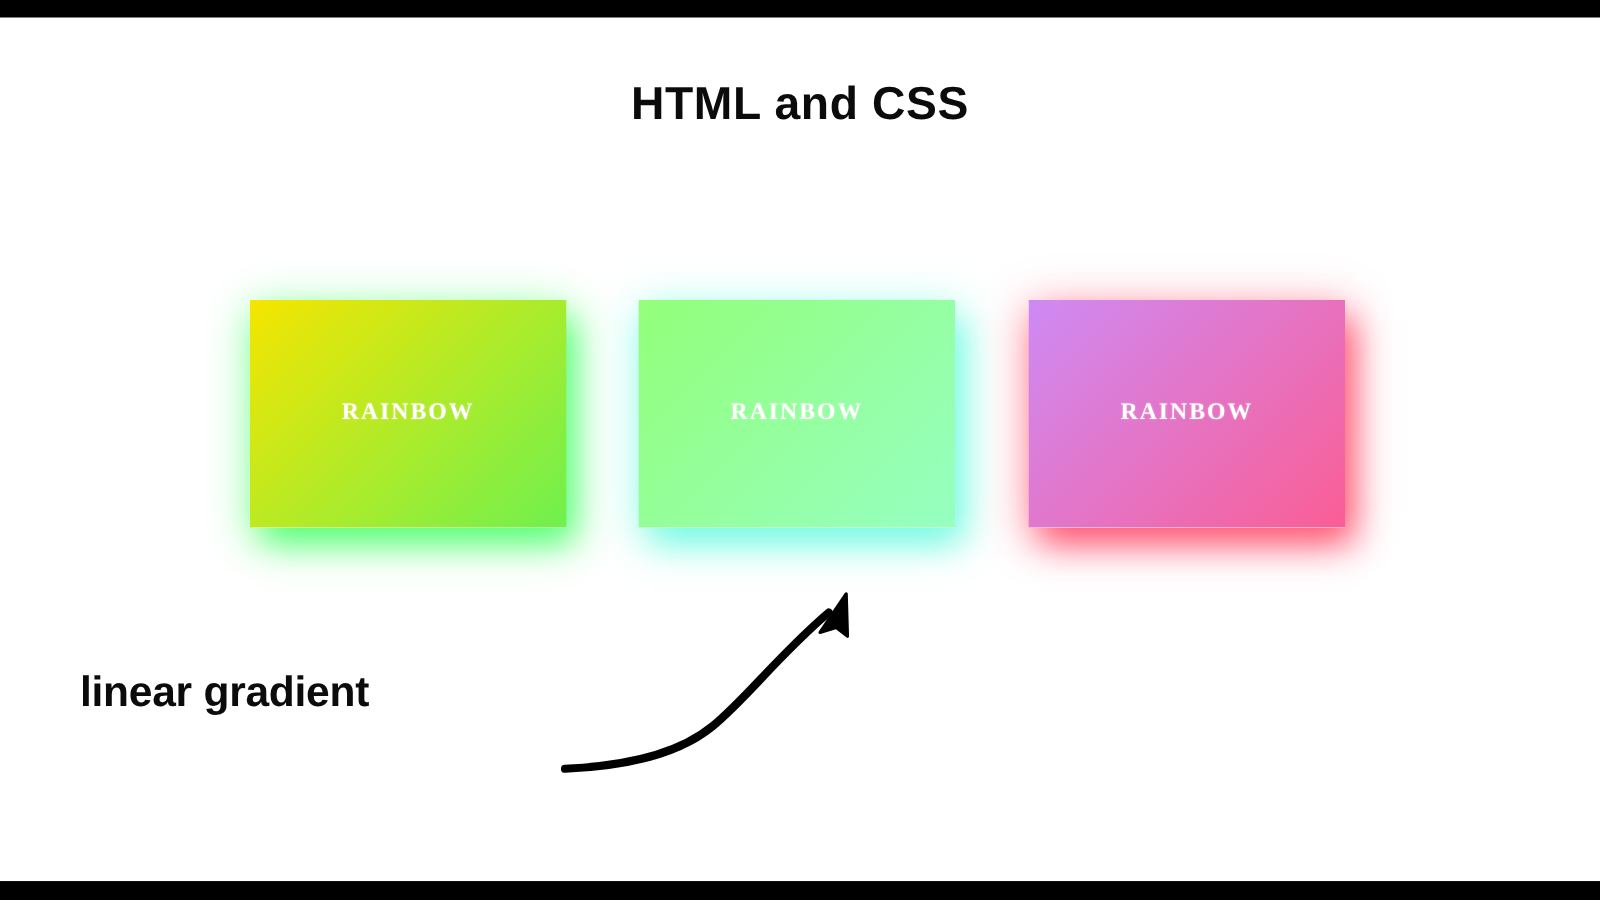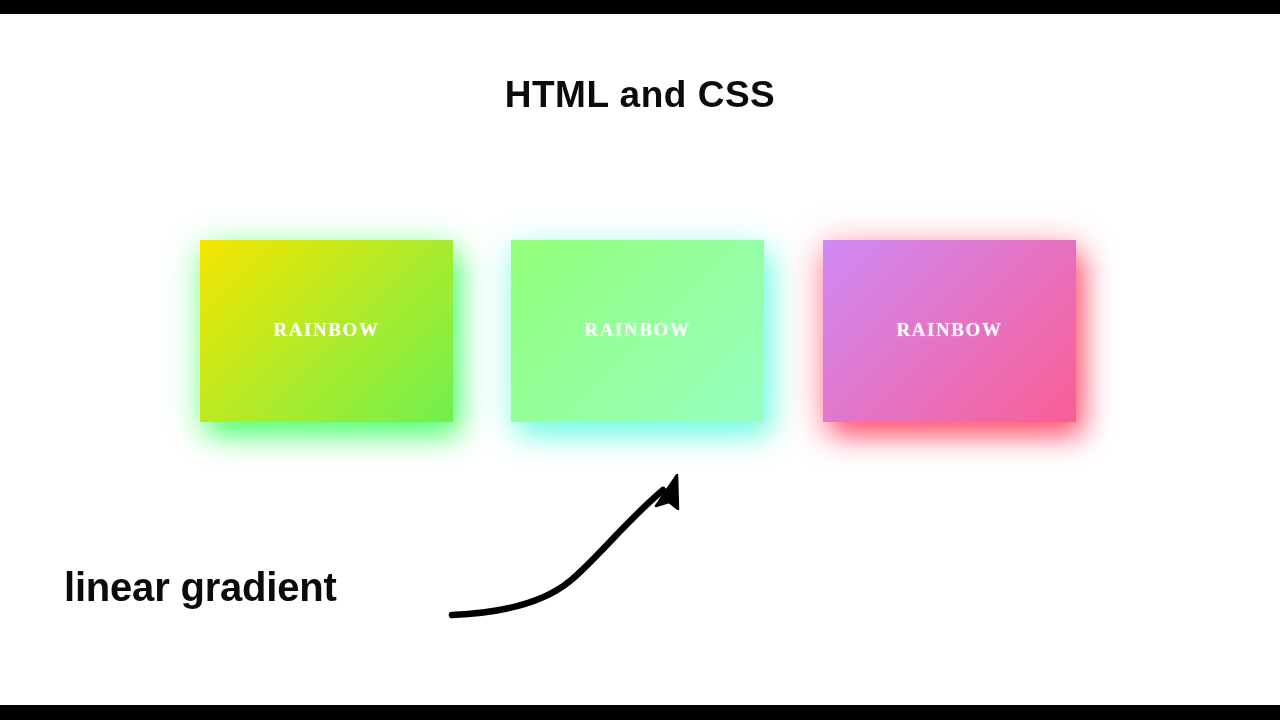--- a/index.html
+++ b/index.html
@@ -52,7 +52,7 @@
   .slide-title {
     position: absolute;
     left: 0;
-    top: 60px;
+    top: 48px;
     width: 1280px;
     text-align: center;
     font-family: "Liberation Sans", sans-serif;

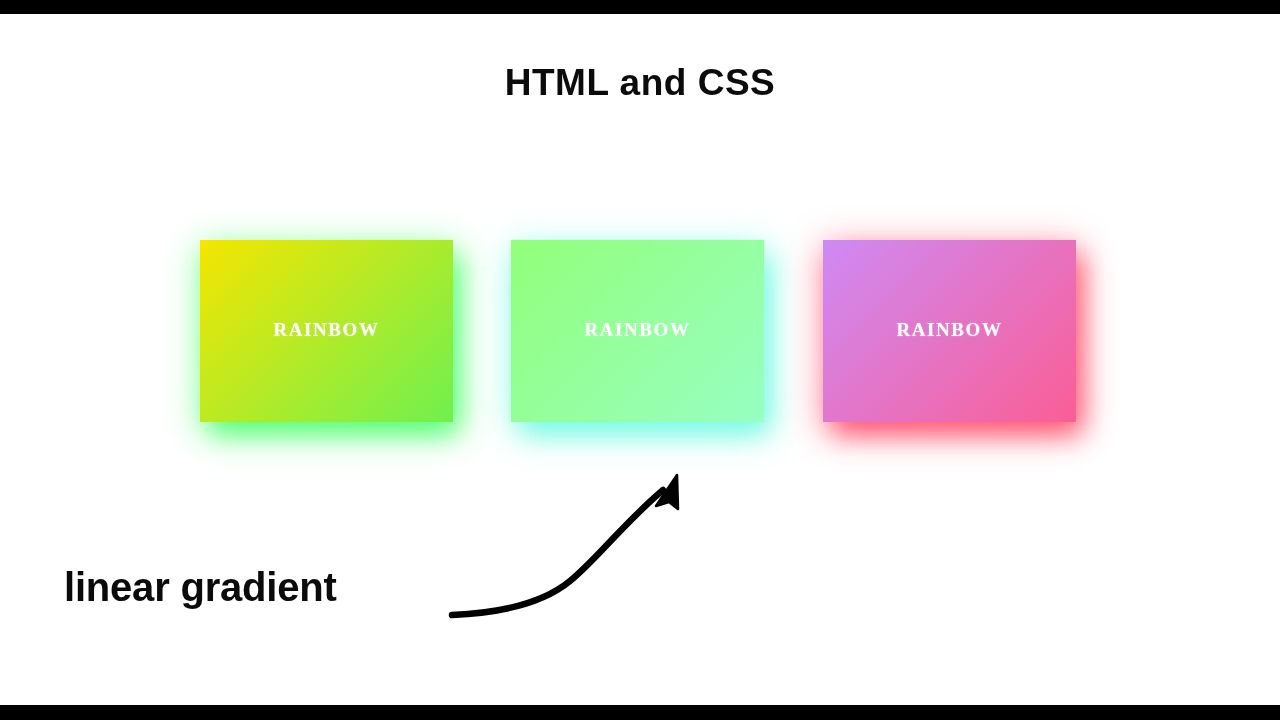--- a/index.html
+++ b/index.html
@@ -103,10 +103,10 @@
   .annotation-label {
     position: absolute;
     left: 64px;
-    top: 551px;
+    top: 521px;
     font-family: "Liberation Sans", sans-serif;
     font-weight: bold;
-    font-size: 40px;
+    font-size: 34px;
     color: #0b0b0b;
     letter-spacing: -0.2px;
     white-space: nowrap;

